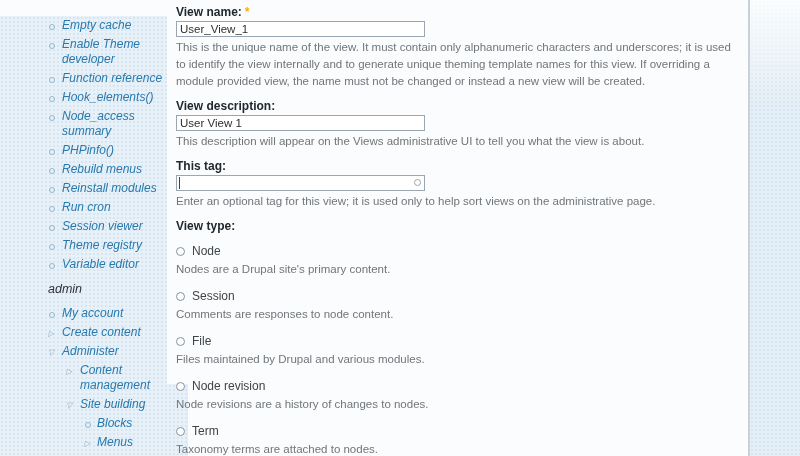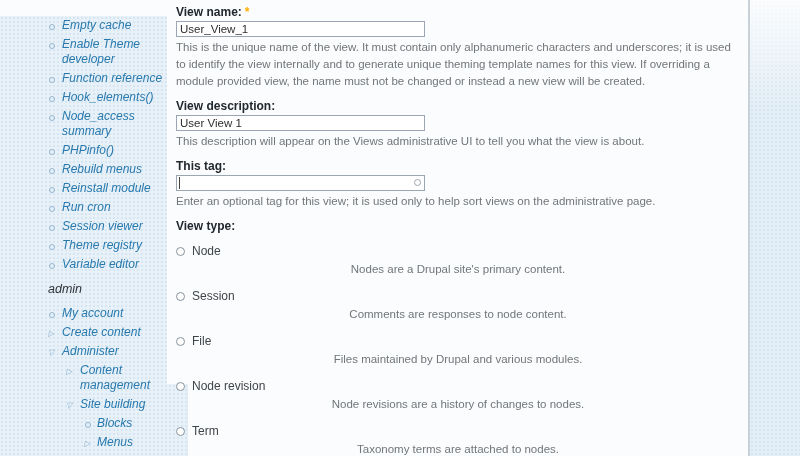--- a/index.html
+++ b/index.html
@@ -104,7 +104,7 @@
       <li class="mi lvl1"><span class="bullet circle"></span><a class="mlabel">Node_access summary</a></li>
       <li class="mi lvl1"><span class="bullet circle"></span><a class="mlabel">PHPinfo()</a></li>
       <li class="mi lvl1"><span class="bullet circle"></span><a class="mlabel">Rebuild menus</a></li>
-      <li class="mi lvl1"><span class="bullet circle"></span><a class="mlabel">Reinstall module</a></li>
+      <li class="mi lvl1"><span class="bullet circle"></span><a class="mlabel">Reinstall modules</a></li>
       <li class="mi lvl1"><span class="bullet circle"></span><a class="mlabel">Run cron</a></li>
       <li class="mi lvl1"><span class="bullet circle"></span><a class="mlabel">Session viewer</a></li>
       <li class="mi lvl1"><span class="bullet circle"></span><a class="mlabel">Theme registry</a></li>

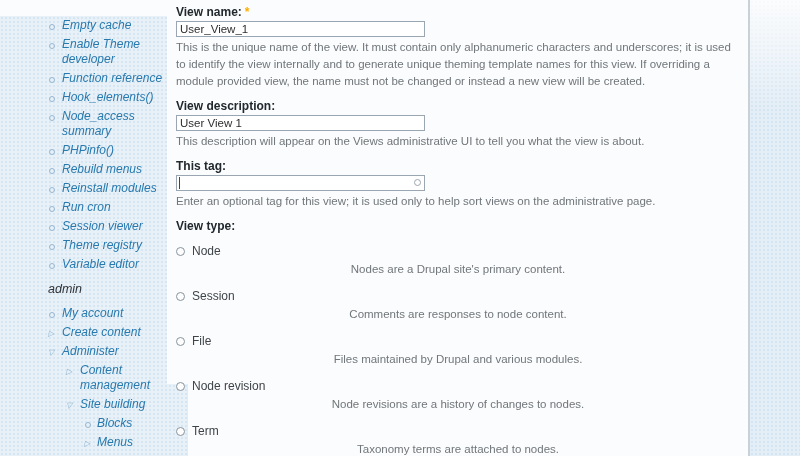--- a/index.html
+++ b/index.html
@@ -79,7 +79,7 @@
     vertical-align:-1px; position:relative;
   }
   .opt-label { color:#3f4449; }
-  .option .fhelp { margin-top:2px;text-align:center; }
+  .option .fhelp { margin-top:2px; }
 
   
   .right-strip {

